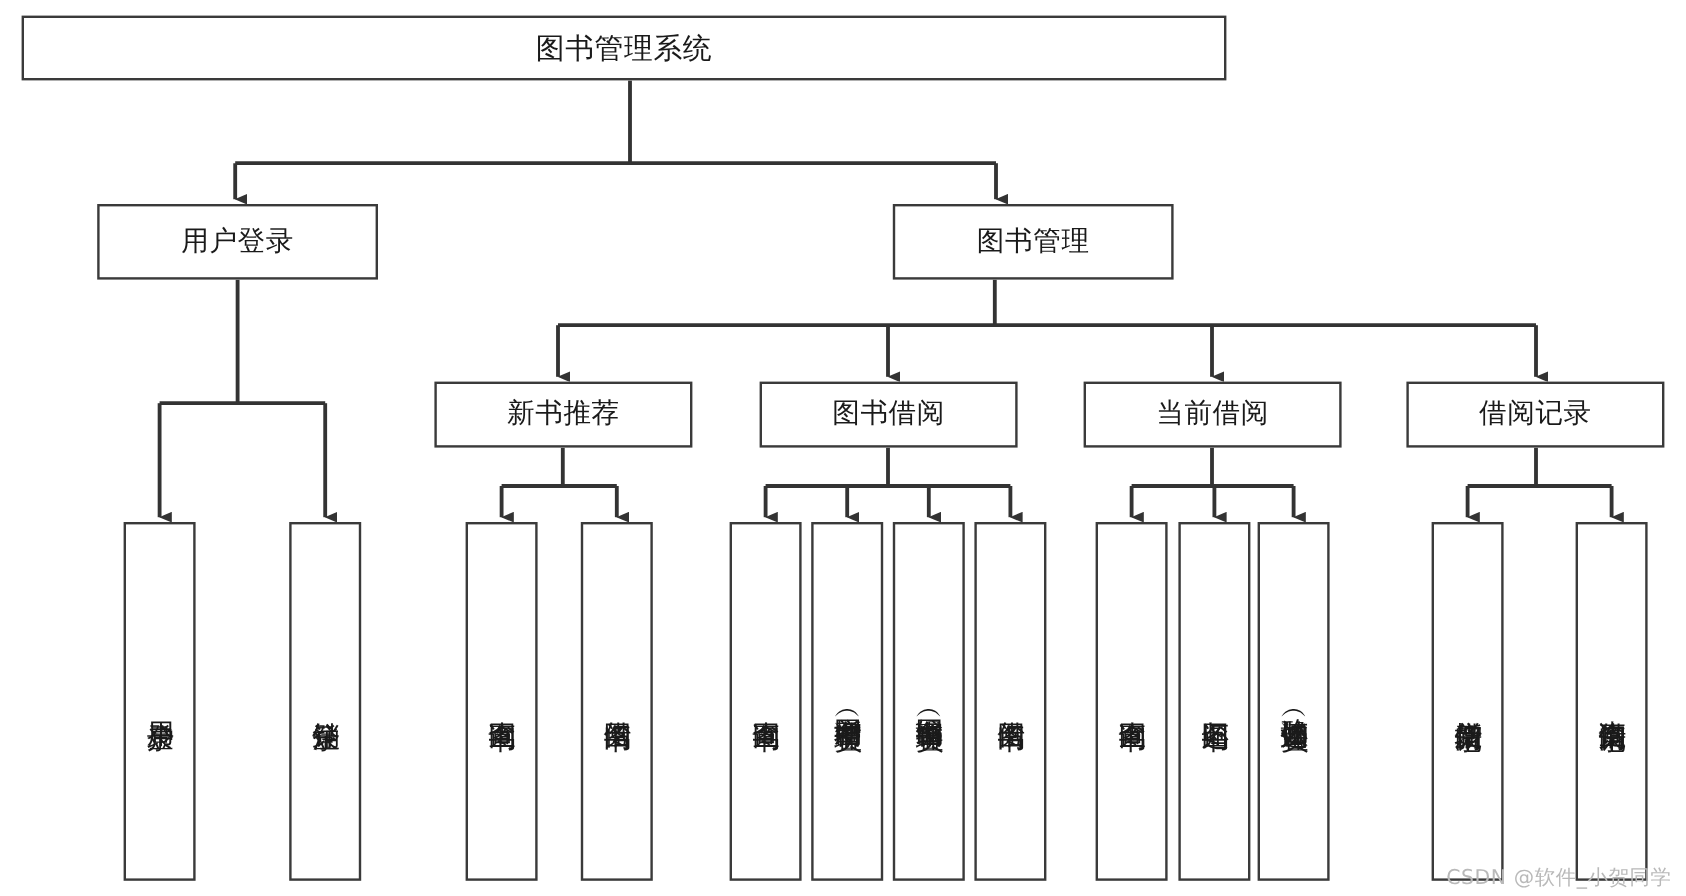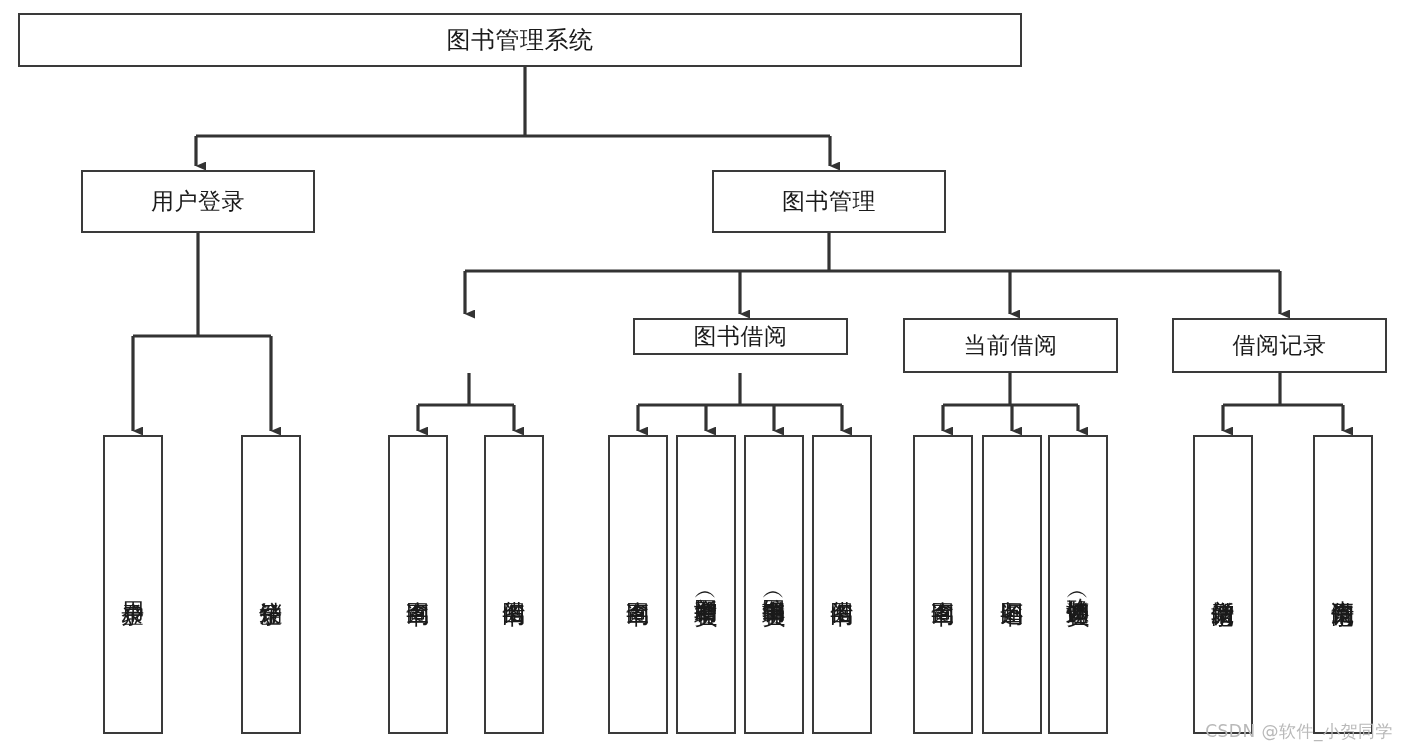--- a/index.html
+++ b/index.html
@@ -135,7 +135,7 @@
   <div class="node node-h" style="left:81px; top:170px; width:234px; height:63px;">
     <span>用户登录</span>
   </div>
-  <div class="node node-h" style="left:712px; top:170px; width:234px; height:63px;">
+  <div class="node node-h" style="left:744px; top:170px; width:234px; height:63px;">
     <span>图书管理</span>
   </div>
 

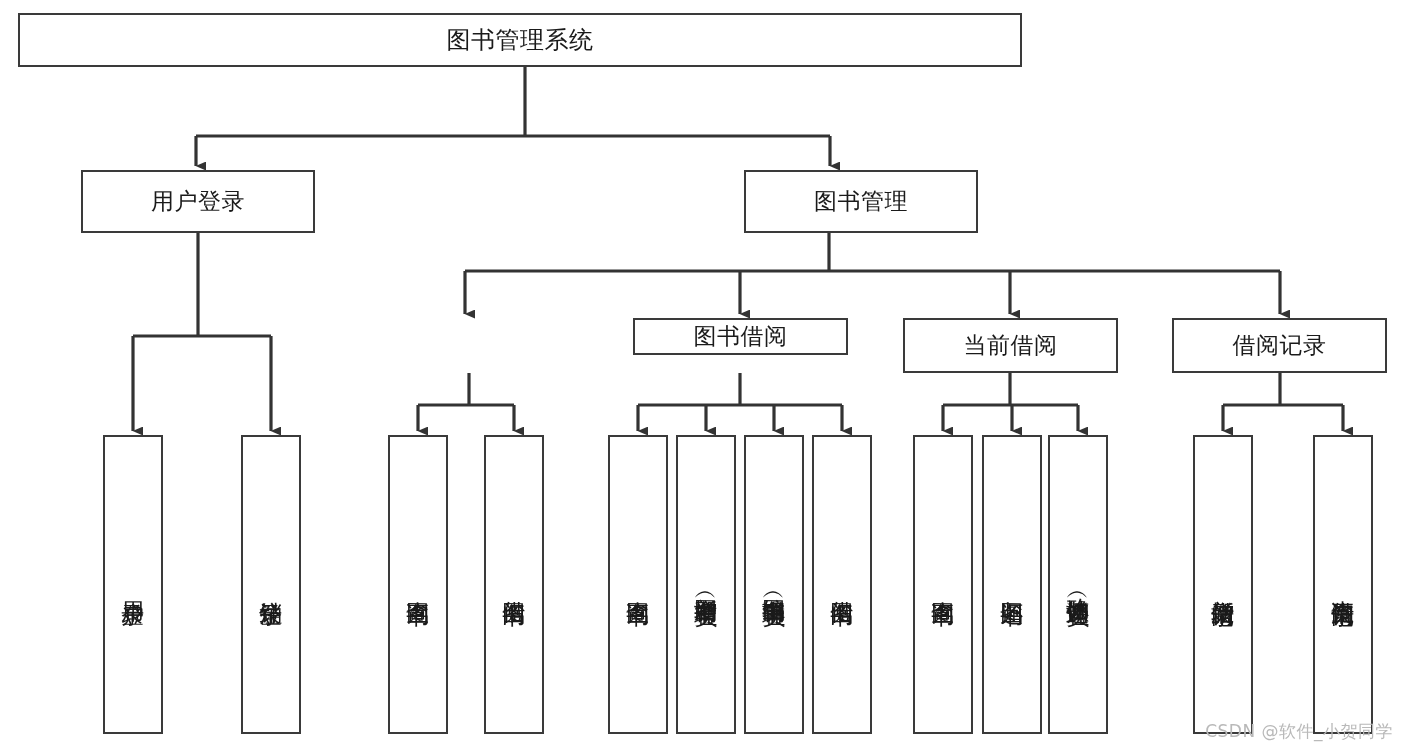--- a/index.html
+++ b/index.html
@@ -139,6 +139,9 @@
     <span>图书管理</span>
   </div>
 
+  <div class="node node-h" style="left:362px; top:318px; width:215px; height:55px;">
+    <span>新书推荐</span>
+  </div>
   <div class="node node-h" style="left:633px; top:318px; width:215px; height:37px;">
     <span>图书借阅</span>
   </div>

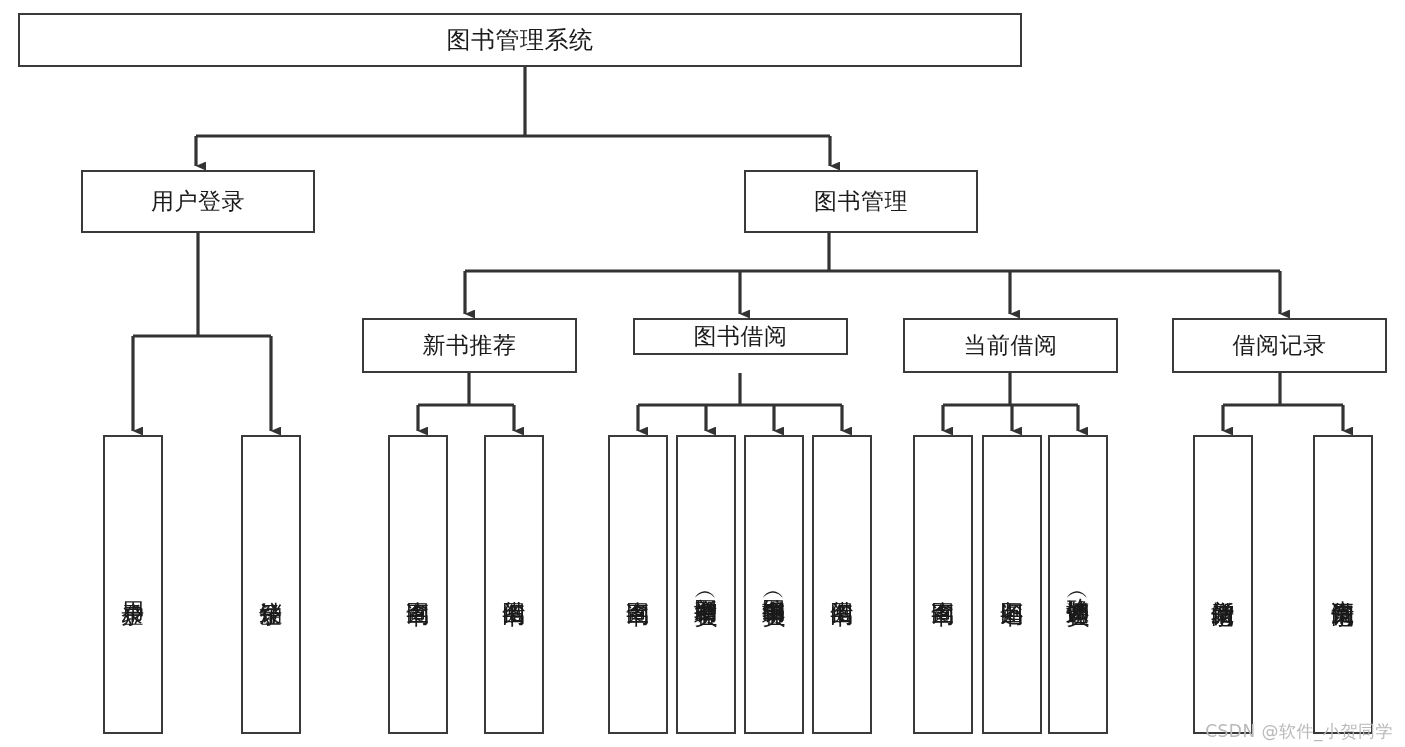--- a/index.html
+++ b/index.html
@@ -142,7 +142,7 @@
   <div class="node node-h" style="left:362px; top:318px; width:215px; height:55px;">
     <span>新书推荐</span>
   </div>
-  <div class="node node-h" style="left:633px; top:318px; width:215px; height:37px;">
+  <div class="node node-h" style="left:633px; top:318px; width:215px; height:55px;">
     <span>图书借阅</span>
   </div>
   <div class="node node-h" style="left:903px; top:318px; width:215px; height:55px;text-align:center;">

